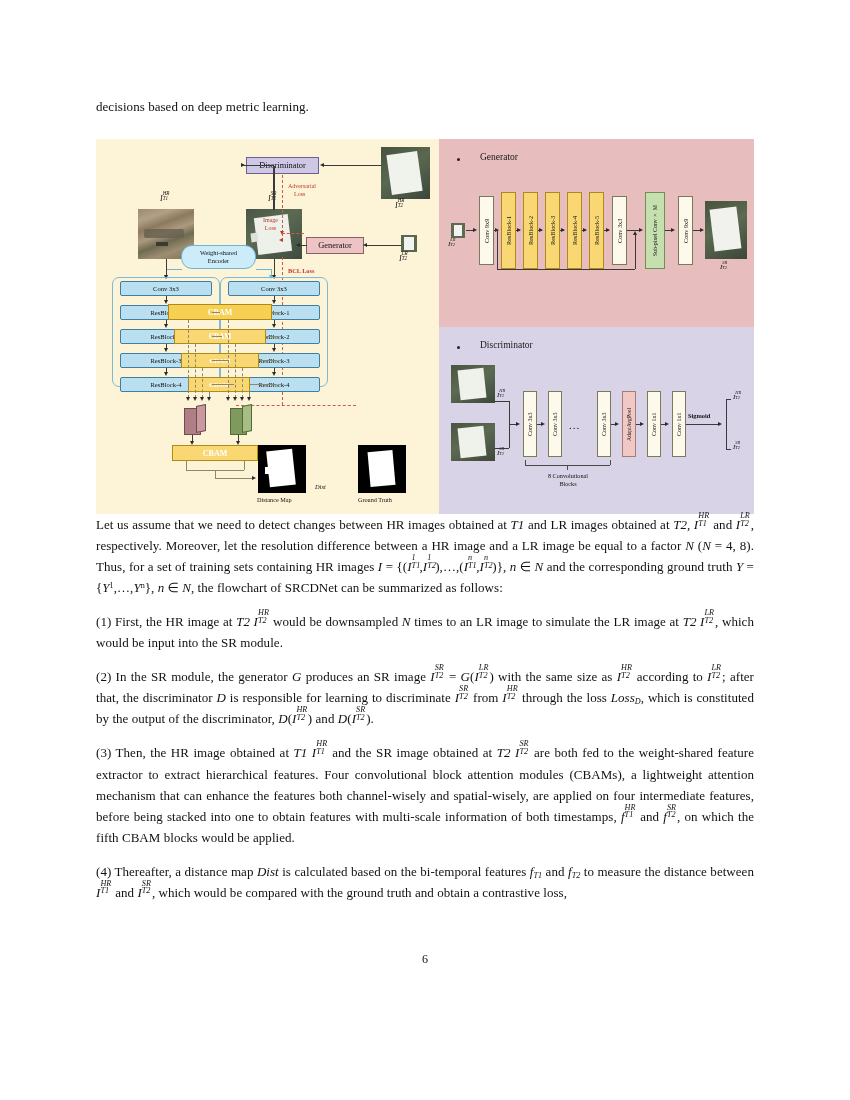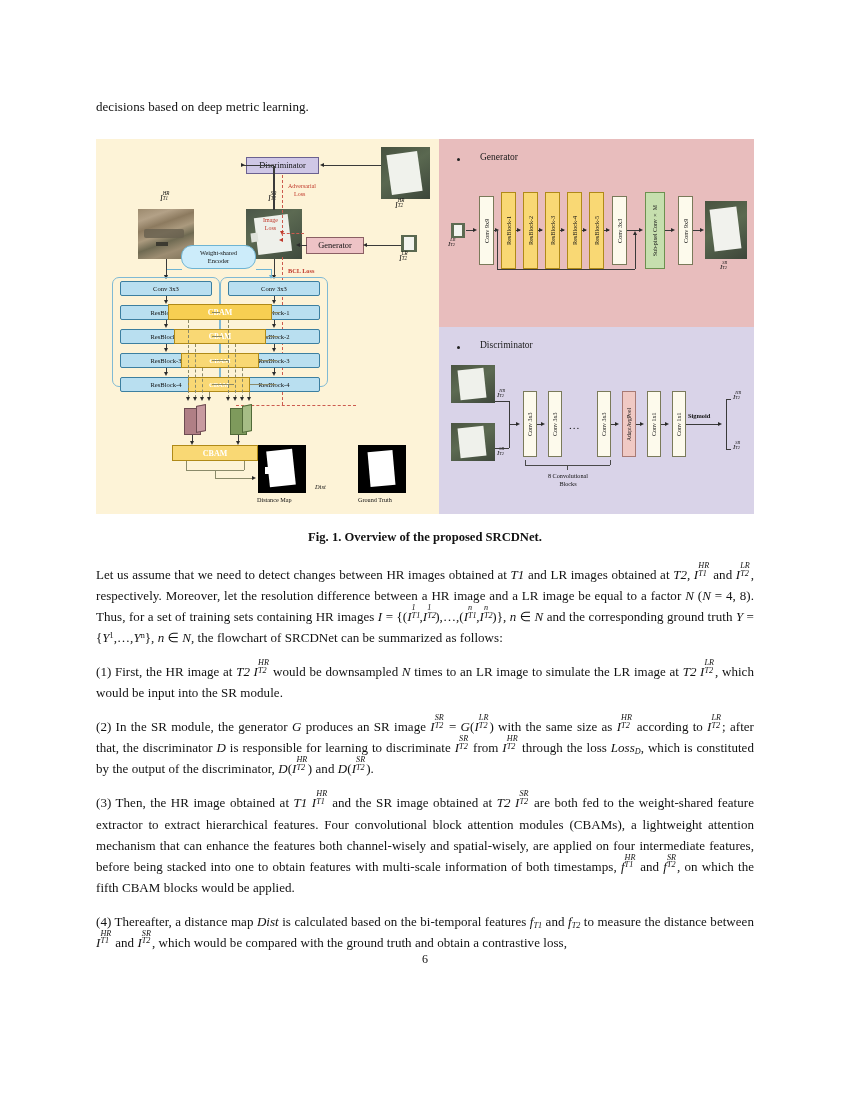--- a/index.html
+++ b/index.html
@@ -408,7 +408,6 @@
     </div>
   </div>
 
-  <div class="caption">Fig. 1. Overview of the proposed SRCDNet.</div>
 
   <p class="para">
     <span>Let us assume that we need to detect changes between HR images obtained at </span><span class="it">T1</span><span> and LR images obtained at </span><span class="it">T2</span><span>, </span><span class="sym">I</span><span class="updn"><span class="pad">HR</span><span class="u">HR</span><span class="d">T1</span></span><span> and </span><span class="sym">I</span><span class="updn"><span class="pad">LR</span><span class="u">LR</span><span class="d">T2</span></span><span>, respectively. Moreover, let the resolution difference between a HR image and a LR image be equal to a factor </span><span class="it">N</span><span> (</span><span class="it">N</span><span> = 4, 8). Thus, for a set of training sets containing HR images </span><span class="sym">I</span> = {(<span class="sym">I</span><span class="updn"><span class="pad">11</span><span class="u">1</span><span class="d">T1</span></span>,<span class="sym">I</span><span class="updn"><span class="pad">11</span><span class="u">1</span><span class="d">T2</span></span>),…,(<span class="sym">I</span><span class="updn"><span class="pad">nn</span><span class="u">n</span><span class="d">T1</span></span>,<span class="sym">I</span><span class="updn"><span class="pad">nn</span><span class="u">n</span><span class="d">T2</span></span>)}, <span class="sym">n</span> ∈ <span class="sym">N</span><span> and the corresponding ground truth </span><span class="sym">Y</span> = {<span class="sym">Y</span><sup>1</sup>,…,<span class="sym">Y</span><sup>n</sup>}, <span class="sym">n</span> ∈ <span class="sym">N</span><span>, the flowchart of SRCDNet can be summarized as follows:</span>

